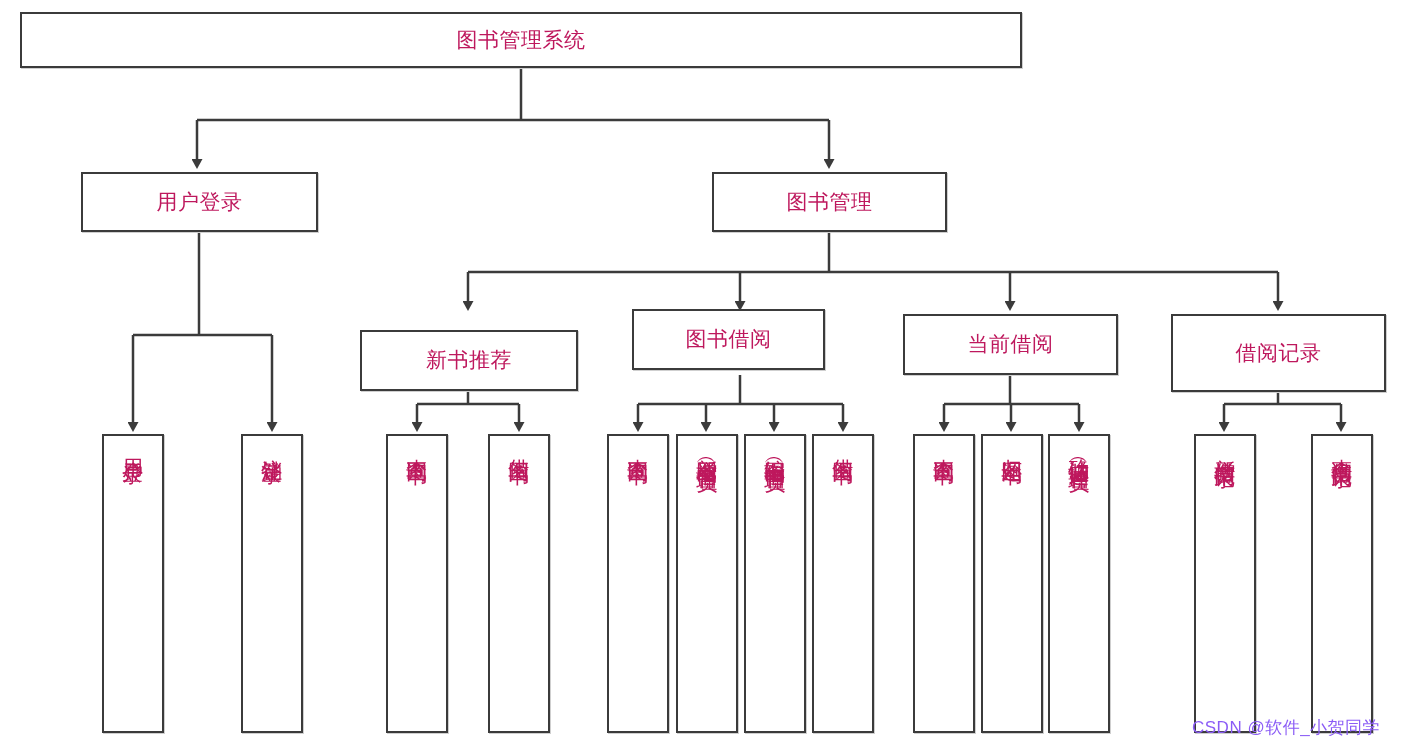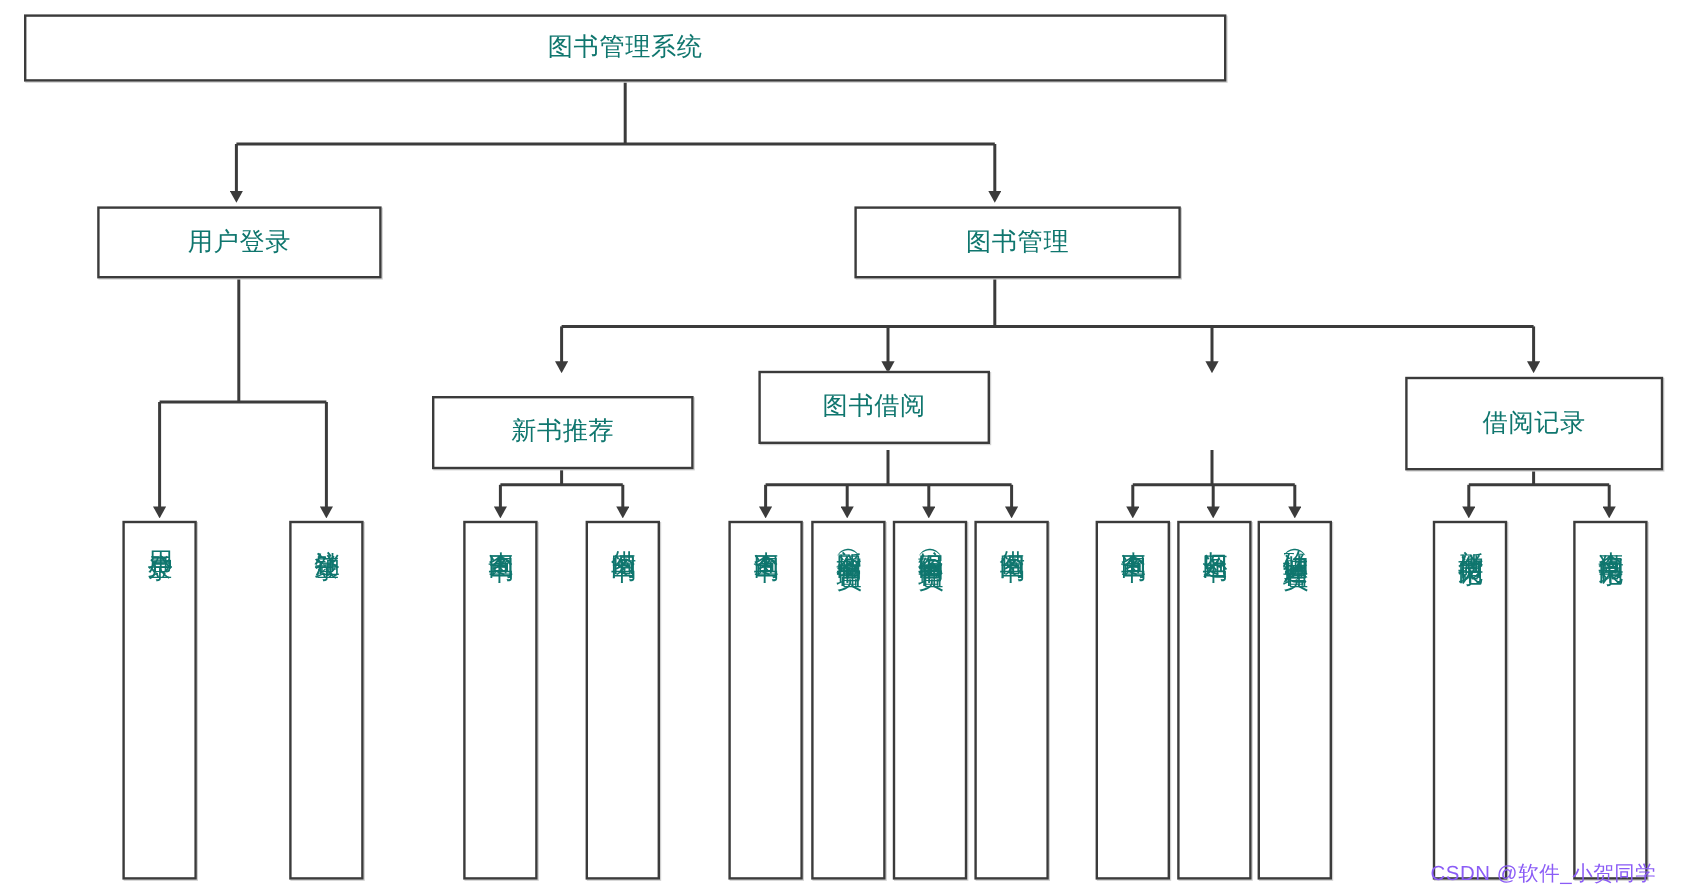--- a/index.html
+++ b/index.html
@@ -39,7 +39,7 @@
   .node .label {
     font-size: 21px;
     line-height: 1.18;
-    color: #0f766e;
+    color: #be185d;
     letter-spacing: 0.5px;
     text-align: center;
     white-space: nowrap;

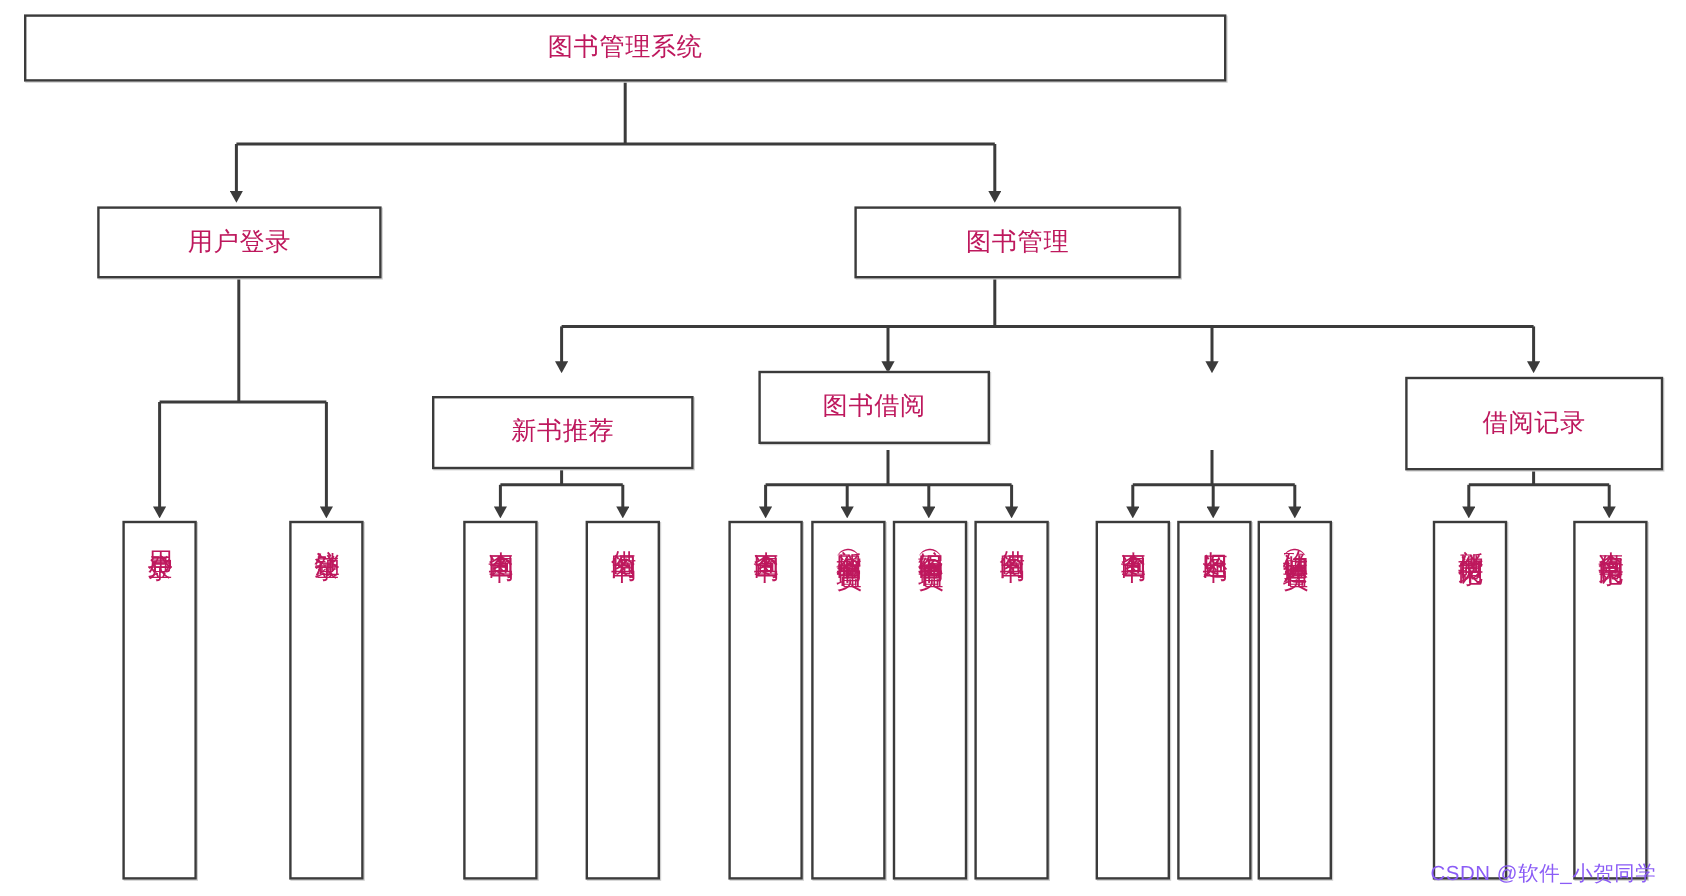--- a/index.html
+++ b/index.html
@@ -132,7 +132,7 @@
   <div class="node" style="left:81px; top:172px; width:237px; height:60px;">
     <span class="label">用户登录</span>
   </div>
-  <div class="node" style="left:712px; top:172px; width:272px; height:60px;">
+  <div class="node" style="left:712px; top:172px; width:235px; height:60px;">
     <span class="label">图书管理</span>
   </div>
 

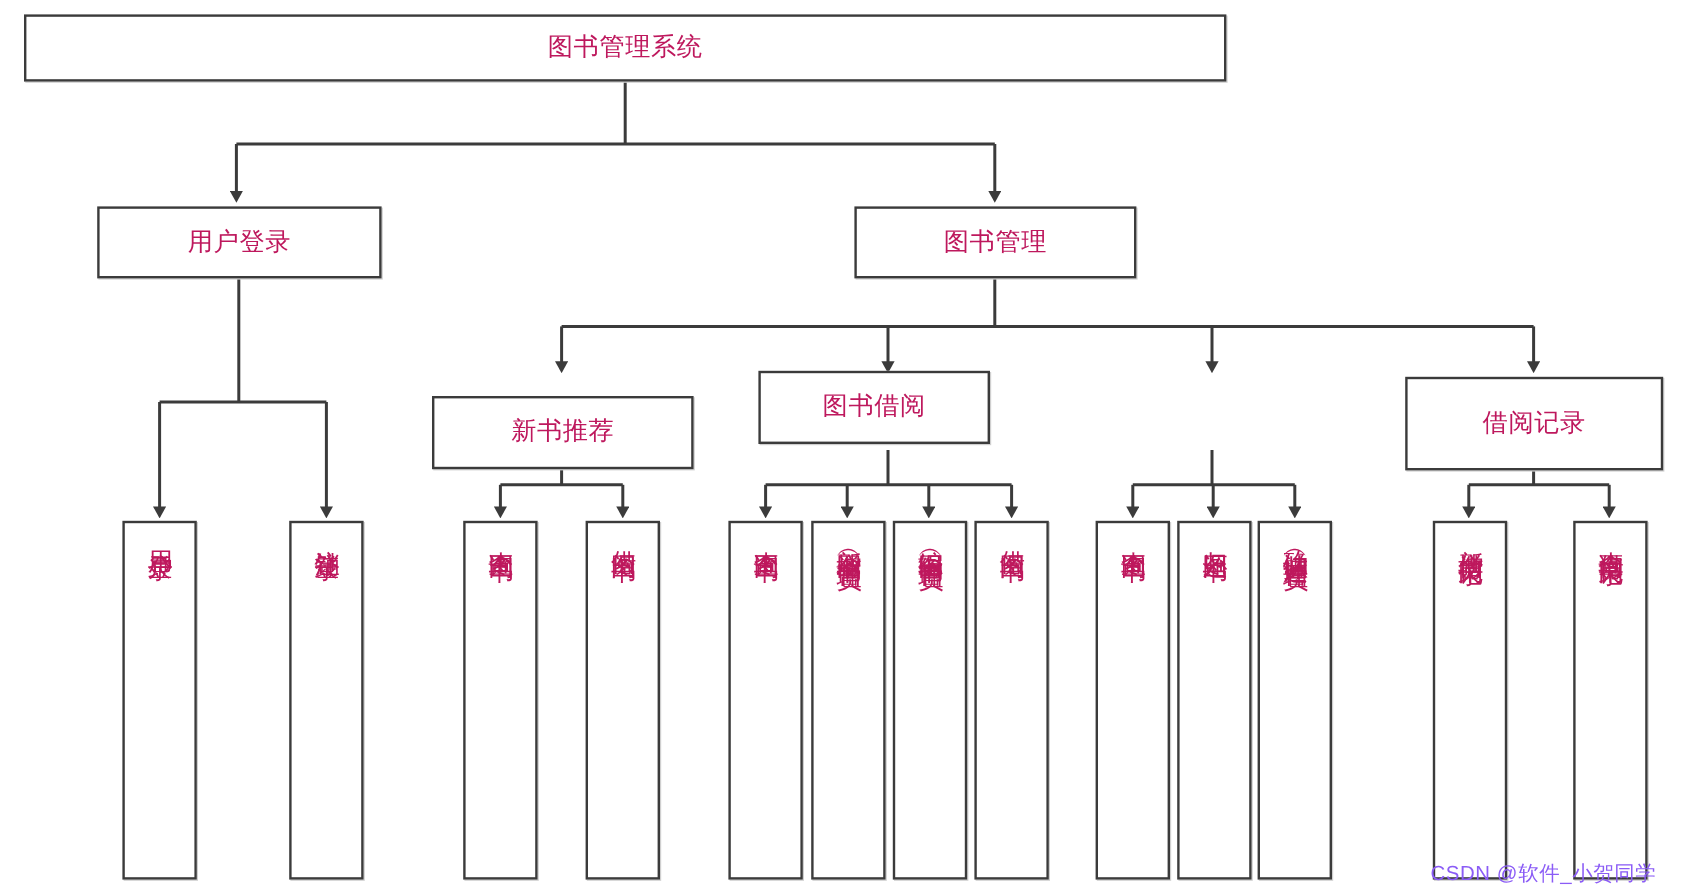--- a/index.html
+++ b/index.html
@@ -142,6 +142,9 @@
   <div class="node" style="left:632px; top:309px; width:193px; height:61px;">
     <span class="label">图书借阅</span>
   </div>
+  <div class="node" style="left:903px; top:314px; width:215px; height:61px;">
+    <span class="label">当前借阅</span>
+  </div>
   <div class="node" style="left:1171px; top:314px; width:215px; height:78px;">
     <span class="label">借阅记录</span>
   </div>

